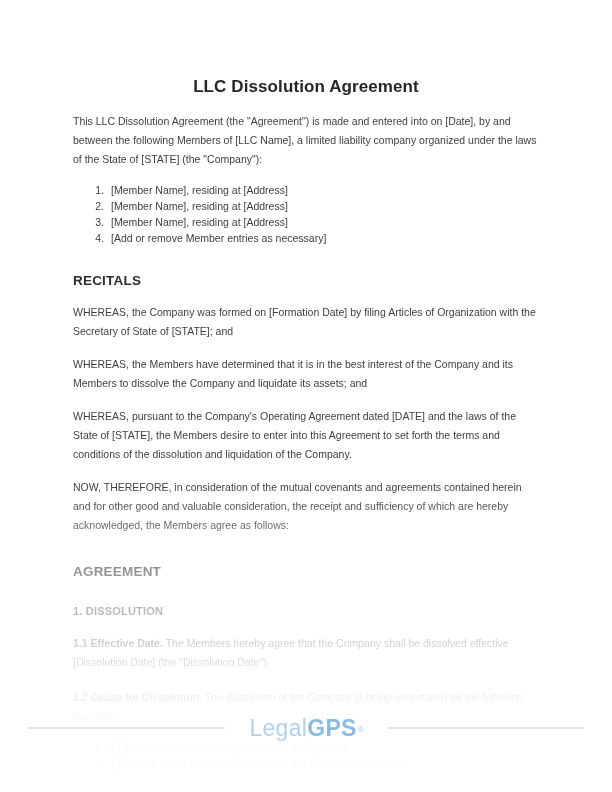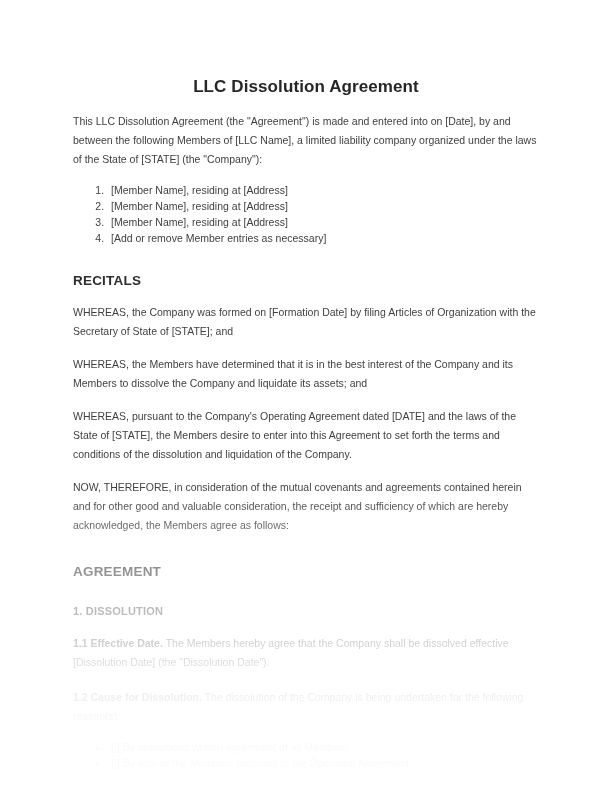--- a/index.html
+++ b/index.html
@@ -159,6 +159,13 @@
 
   <div class="fade-overlay"></div>
 
+  <div class="footer">
+    <div class="rule"></div>
+    <div class="logo">
+      <span class="legal">Legal</span><span class="gps">GPS</span><span class="reg">®</span>
+    </div>
+    <div class="rule"></div>
+  </div>
 </div>
 
 </body></html>

